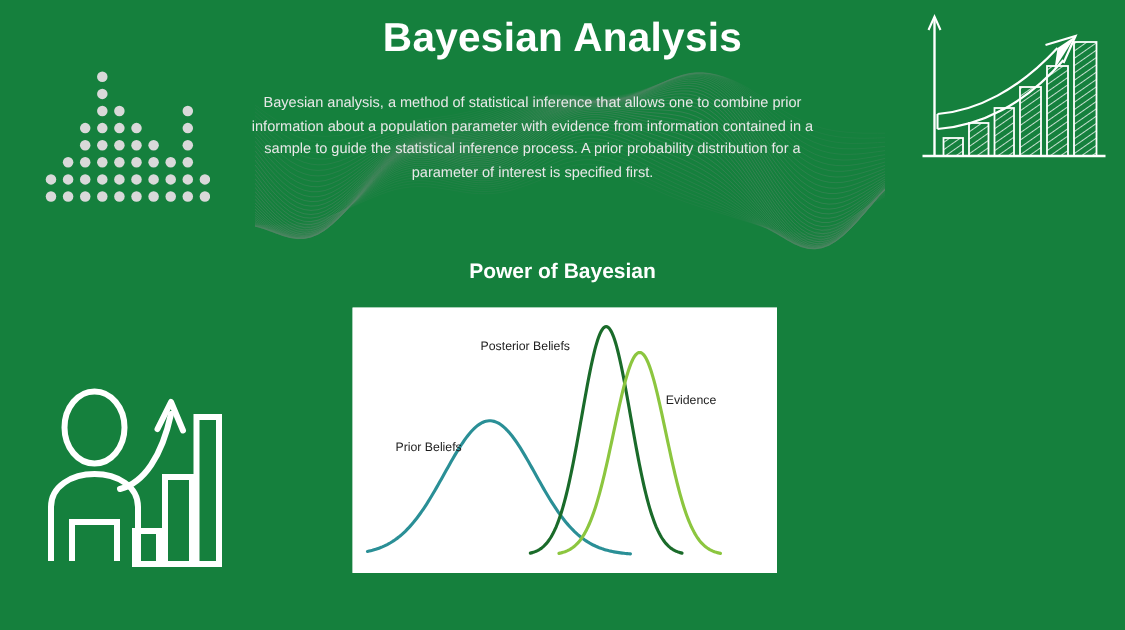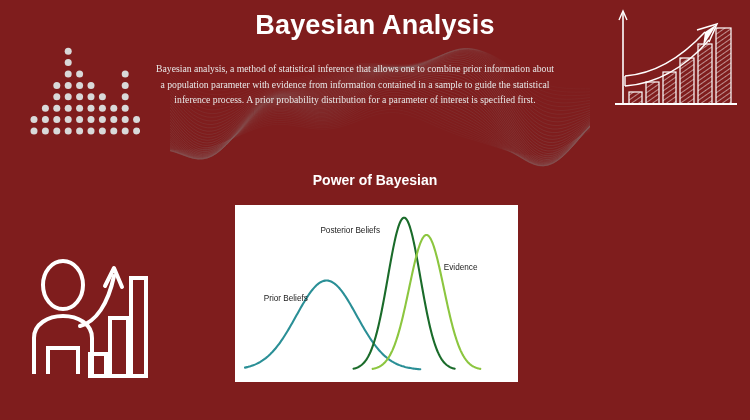--- a/index.html
+++ b/index.html
@@ -17,7 +17,7 @@
     position: relative;
     width: 750px;
     height: 420px;
-    background: #7f1d1d;
+    background: #15803d;
     overflow: hidden;
   }
 

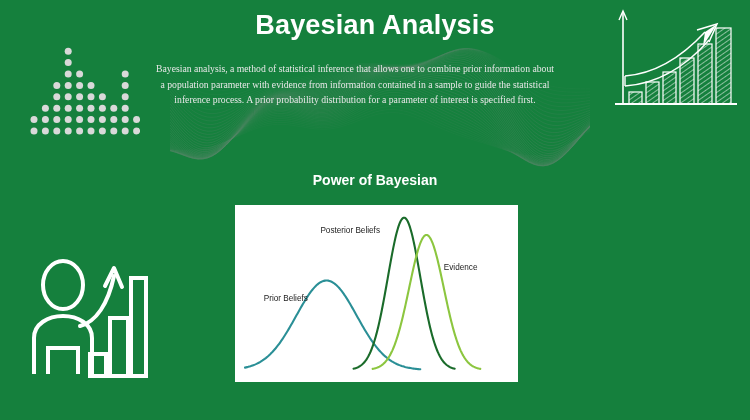--- a/index.html
+++ b/index.html
@@ -55,7 +55,6 @@
     color: #e8e8e8;
     font-size: 9.7px;
     line-height: 1.62;
-    font-family: Liberation Serif, serif;
   }
 
   

